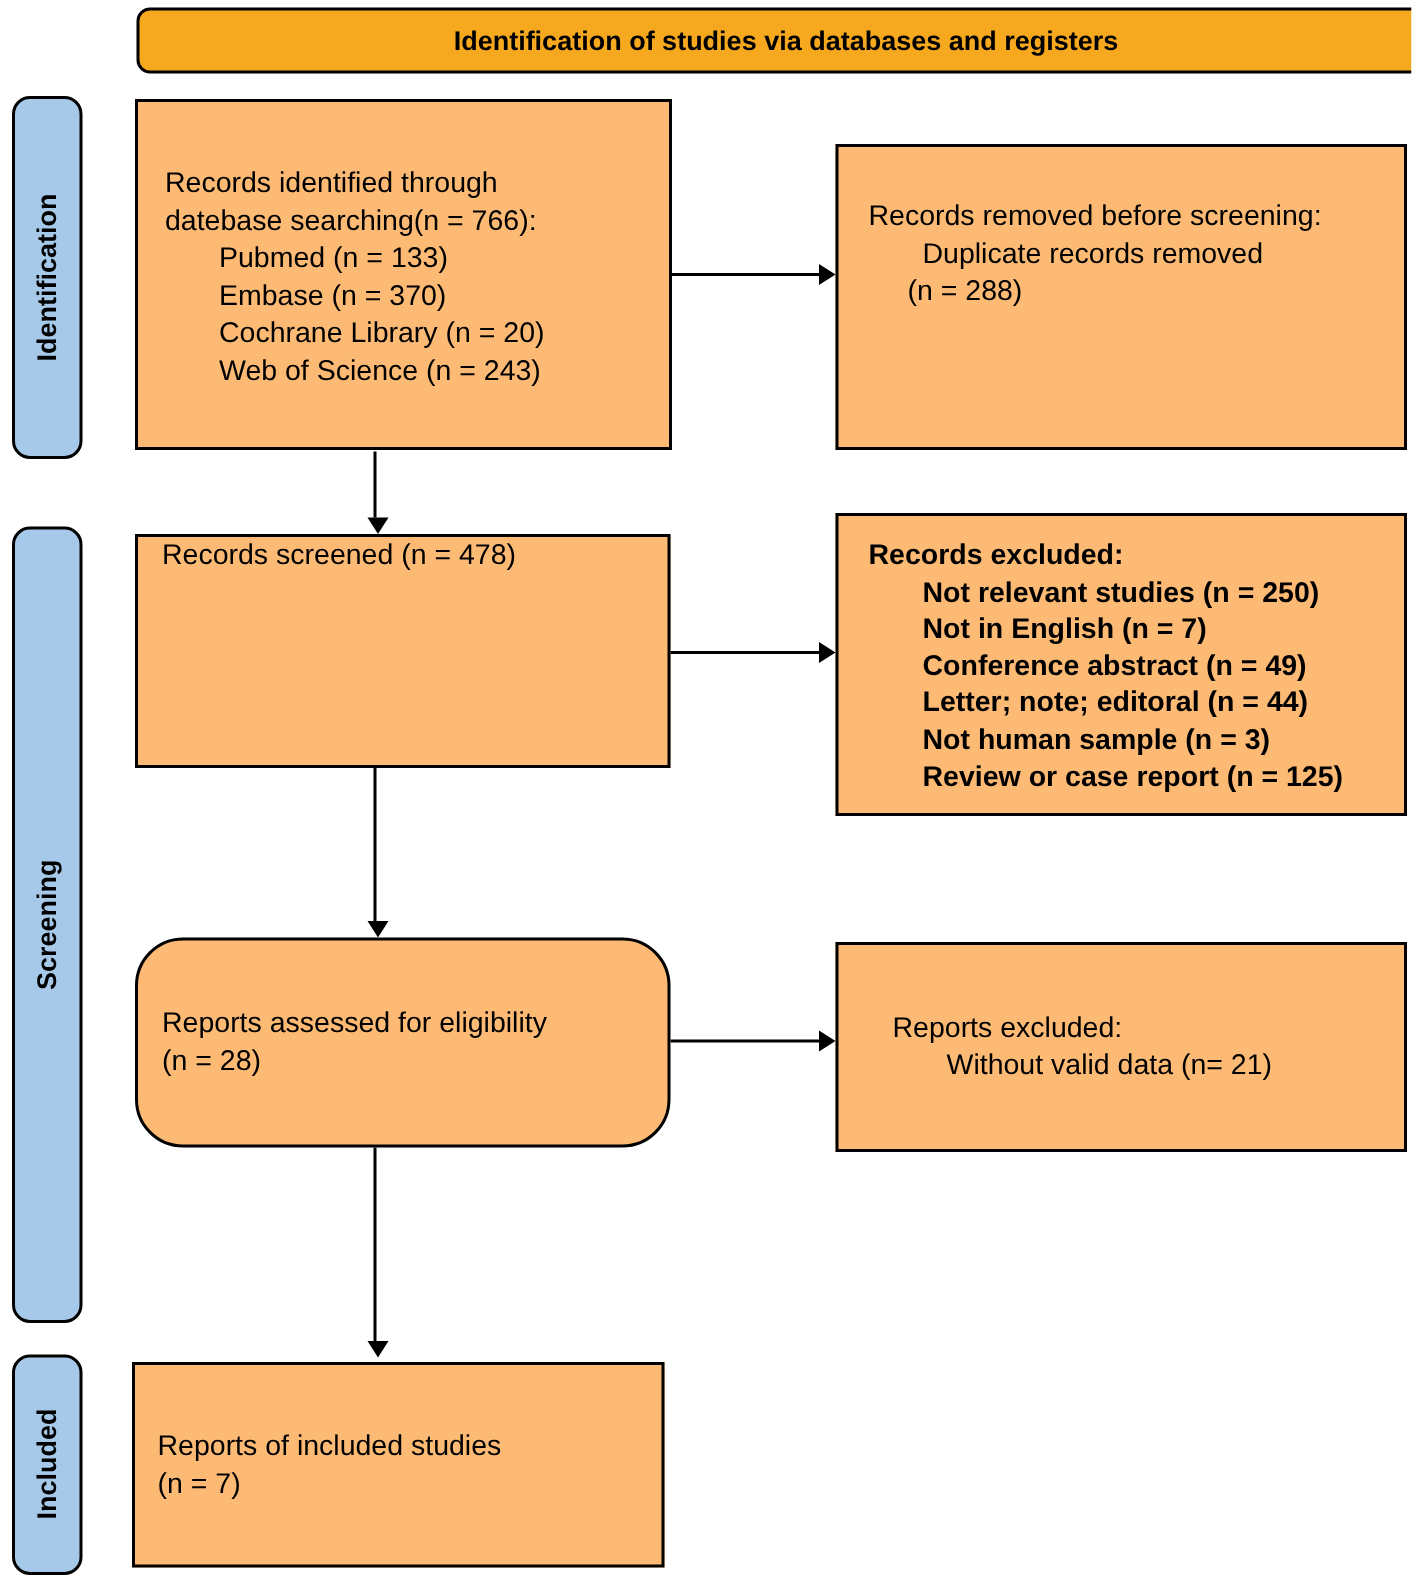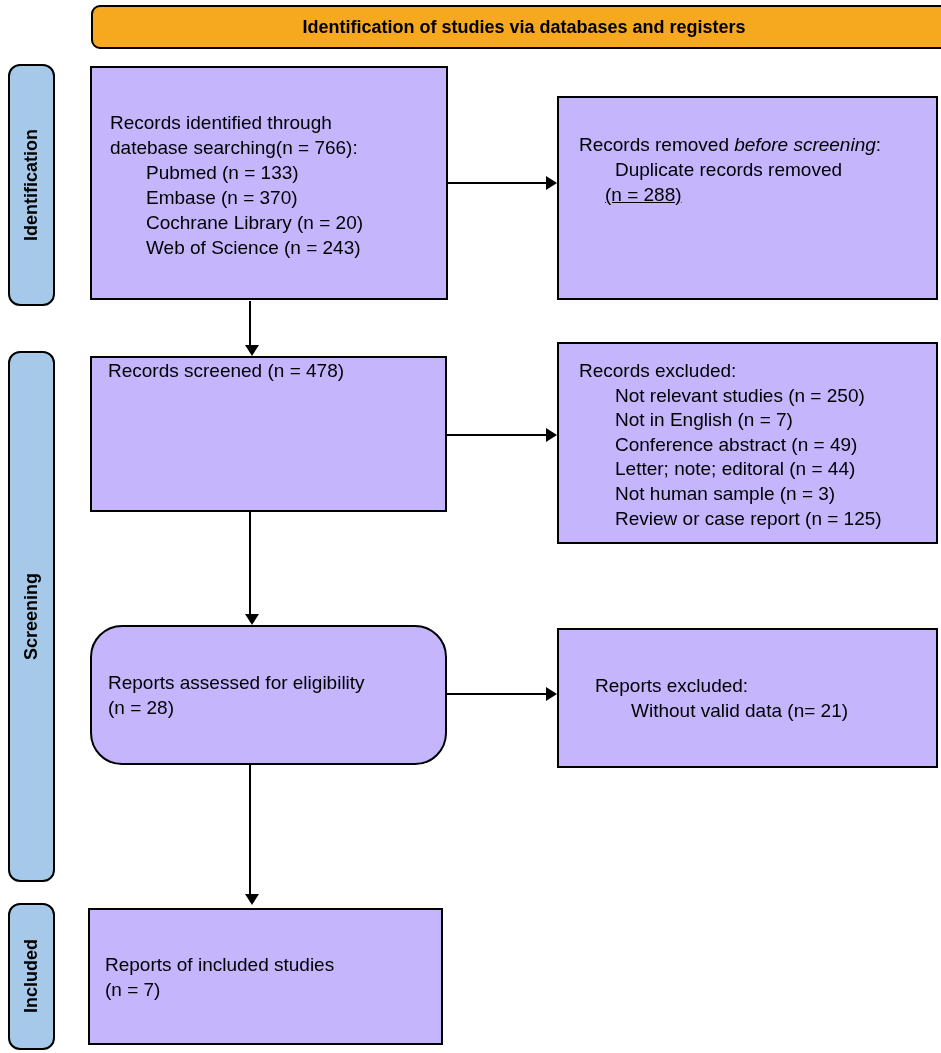--- a/index.html
+++ b/index.html
@@ -55,7 +55,7 @@
   
   .box {
     position: absolute;
-    background: #c4b5fd;
+    background: #fdba74;
     border: 2px solid #000000;
     font-size: 19px;
     line-height: 25px;

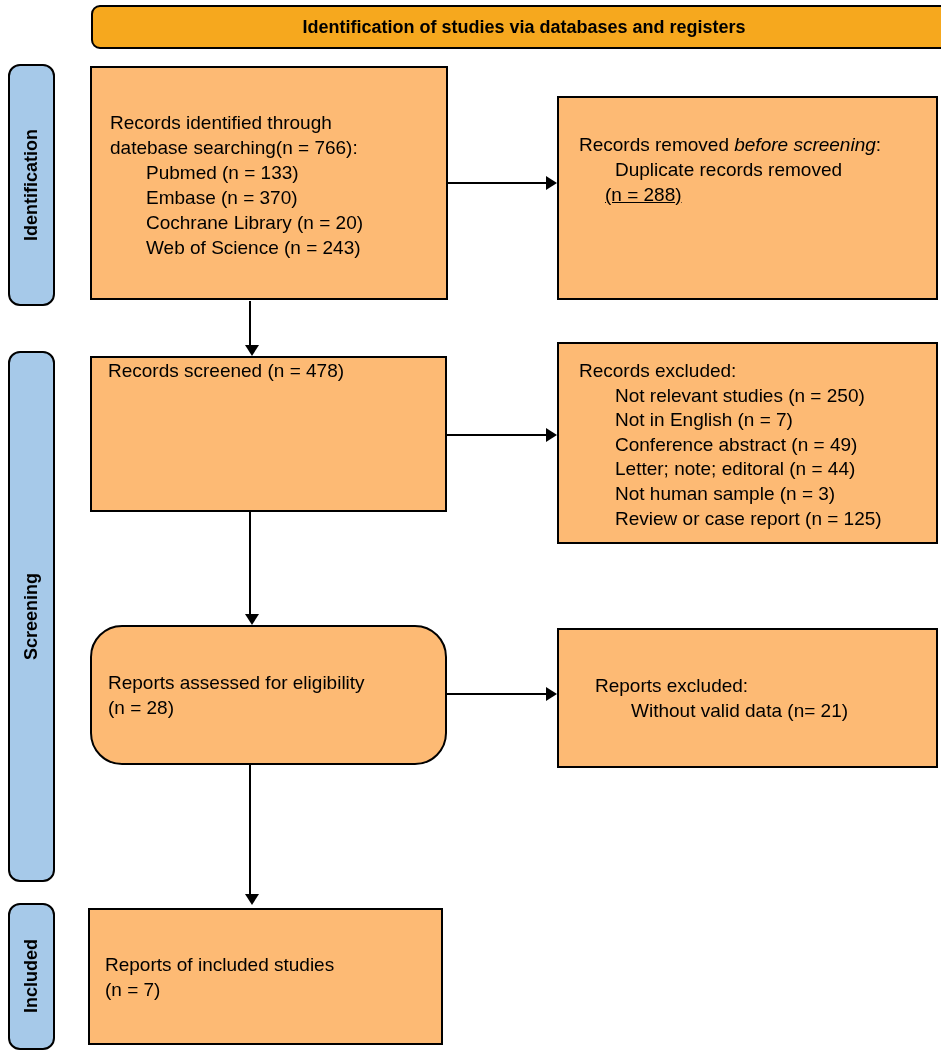--- a/index.html
+++ b/index.html
@@ -71,7 +71,7 @@
 
   .ind    { padding-left: 36px; }
   .ind-sm { padding-left: 26px; text-decoration: underline; }
-  .it     { font-style: italic; }
+  .it     { }
 
   
   .varrow {

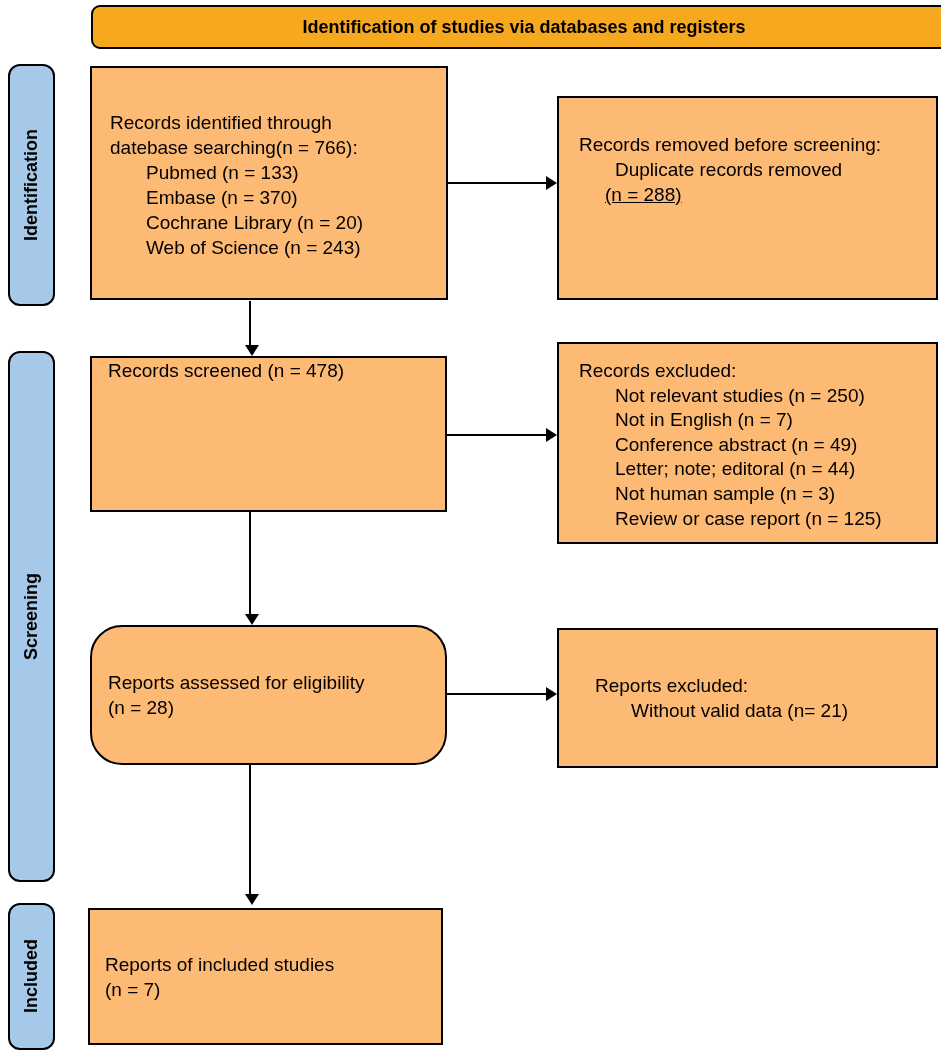--- a/index.html
+++ b/index.html
@@ -70,7 +70,7 @@
   .box-b4 { left: 88px;  top: 908px; width: 355px; height: 137px; display: flex; flex-direction: column; justify-content: center; padding-left: 15px; }
 
   .ind    { padding-left: 36px; }
-  .ind-sm { padding-left: 26px; text-decoration: underline; }
+  .ind-sm { padding-left: 26px; }
   .it     { }
 
   

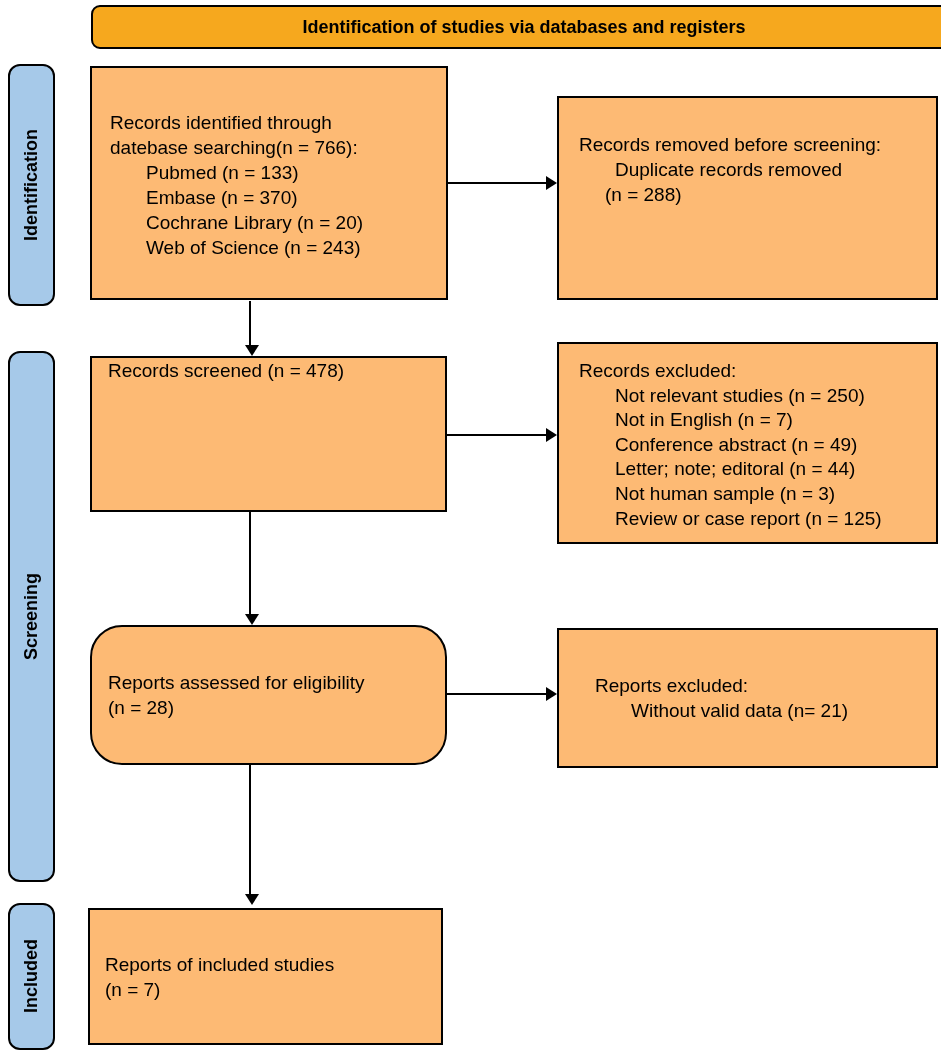--- a/index.html
+++ b/index.html
@@ -64,7 +64,7 @@
   .box-b1 { left: 90px;  top: 66px;  width: 358px; height: 234px; padding: 42px 8px 0 18px; }
   .box-r1 { left: 557px; top: 96px;  width: 381px; height: 204px; padding: 34px 6px 0 20px; }
   .box-b2 { left: 90px;  top: 356px; width: 357px; height: 156px; display: flex; align-items: flex-start; padding-left: 16px; }
-  .box-r2 { left: 557px; top: 342px; width: 381px; height: 202px; padding: 15px 4px 0 20px; line-height: 24.6px; }
+  .box-r2 { left: 557px; top: 342px; width: 381px; height: 202px; padding: 15px 4px 0 20px; line-height: 24.6px; font-weight: bold; }
   .box-b3 { left: 90px;  top: 625px; width: 357px; height: 140px; display: flex; flex-direction: column; justify-content: center; padding-left: 16px; border-radius: 32px; }
   .box-r3 { left: 557px; top: 628px; width: 381px; height: 140px; display: flex; flex-direction: column; justify-content: center; padding-left: 36px; }
   .box-b4 { left: 88px;  top: 908px; width: 355px; height: 137px; display: flex; flex-direction: column; justify-content: center; padding-left: 15px; }

